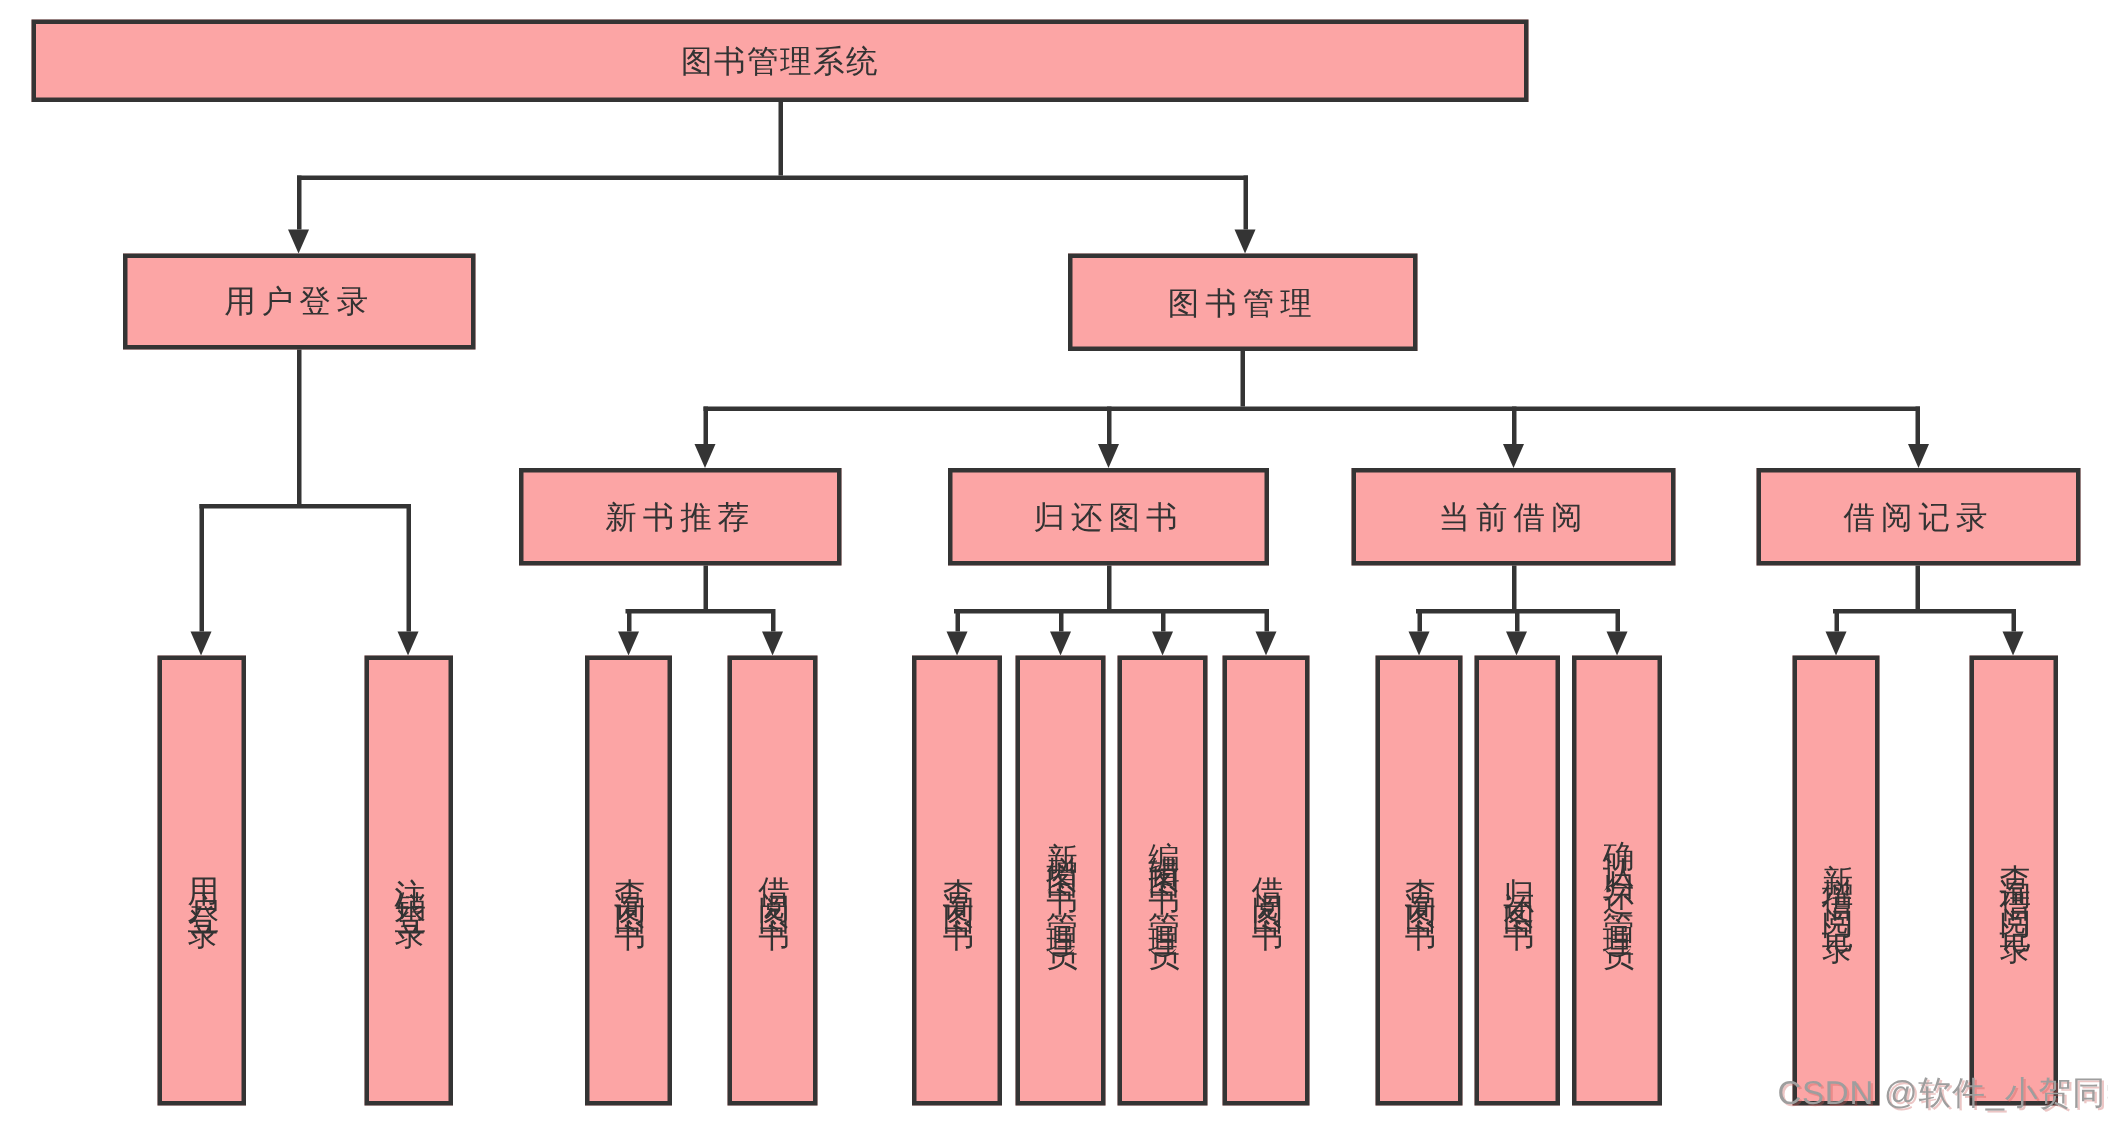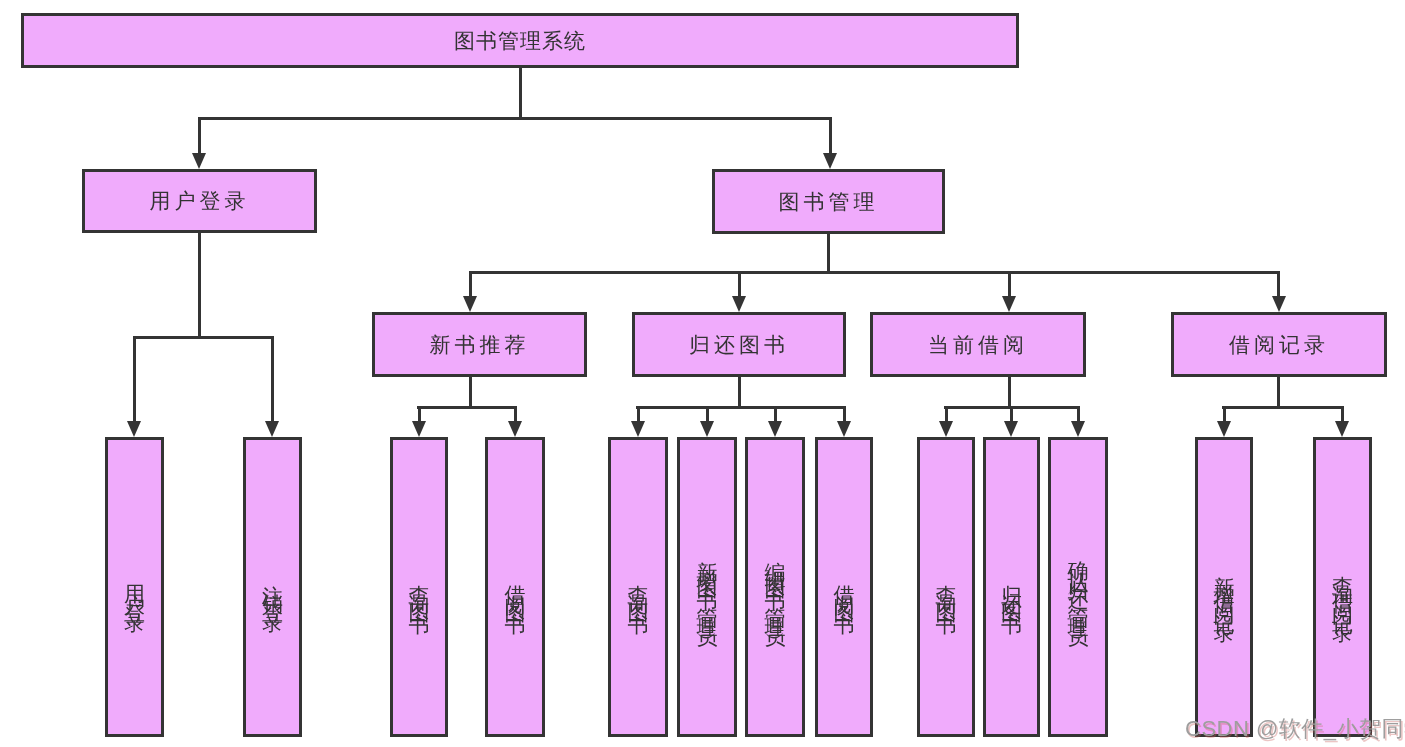--- a/index.html
+++ b/index.html
@@ -13,7 +13,7 @@
   .node{
     position:absolute;
     box-sizing:border-box;
-    background:#f0abfc;
+    background:#fca5a5;
     border:3px solid #343434;
     display:flex;
     align-items:center;

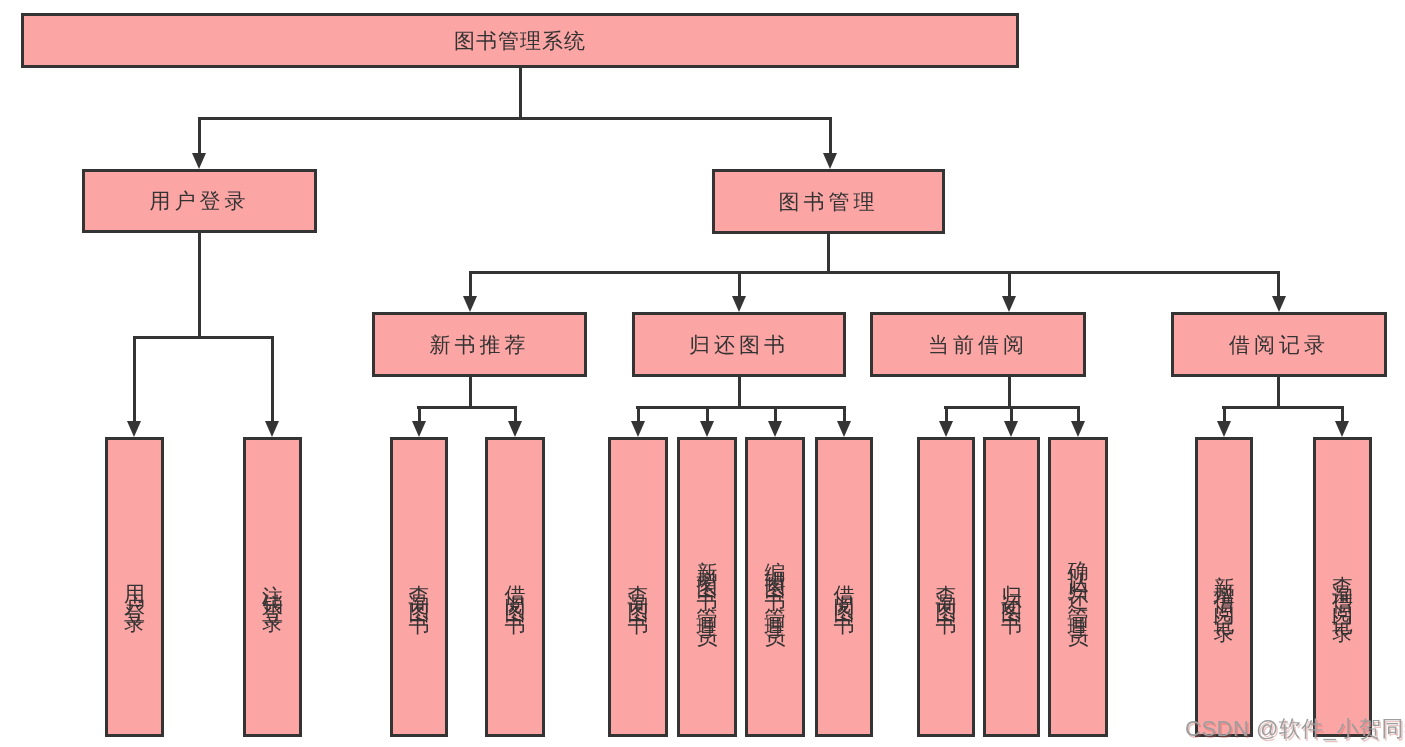--- a/index.html
+++ b/index.html
@@ -91,7 +91,7 @@
   <div class="line" style="left:1277px;top:271px;width:3px;height:25px;"></div>
   <div class="ah" style="left:1272px;top:296px;"></div>
 
-  <div class="node" style="left:372px;top:312px;width:215px;height:65px;">
+  <div class="node" style="left:346px;top:312px;width:215px;height:65px;">
     <span class="node-label">新书推荐</span>
   </div>
   <div class="node" style="left:632px;top:312px;width:214px;height:65px;">

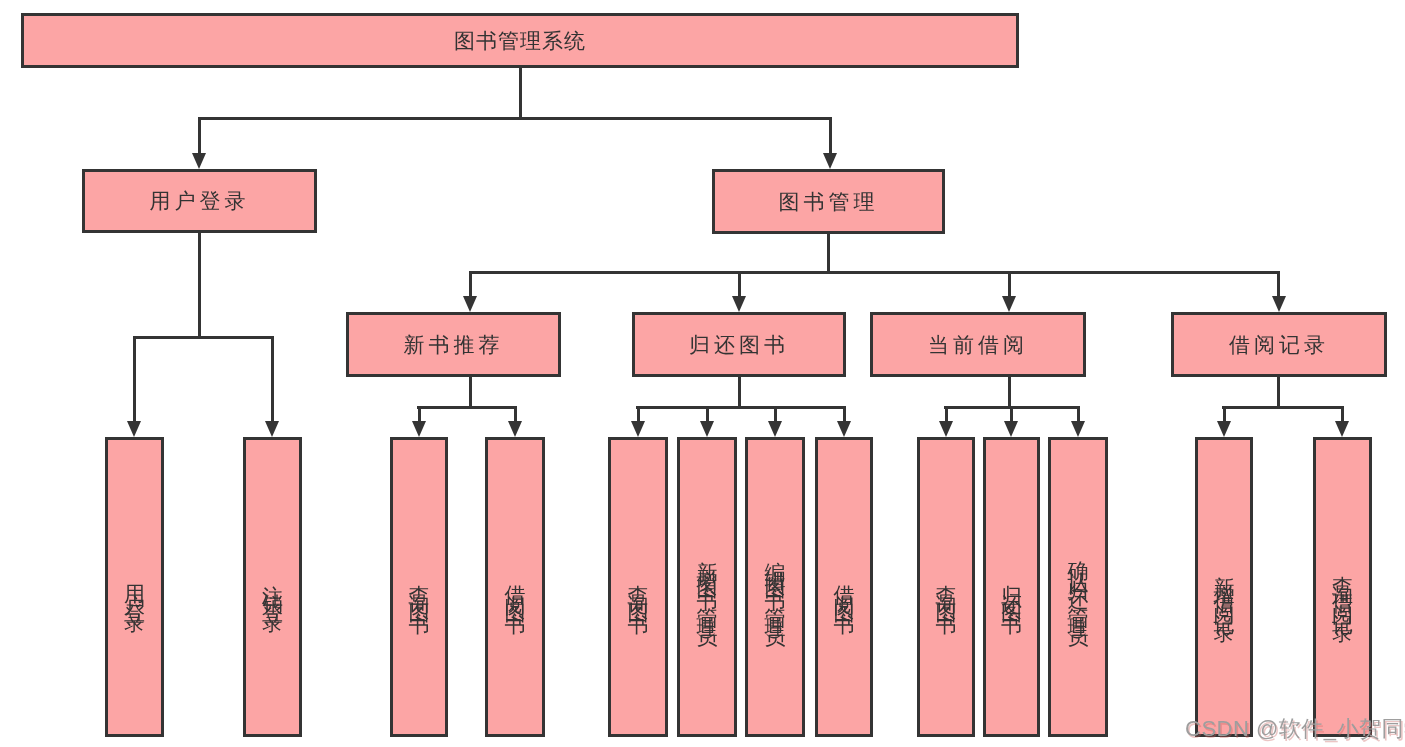--- a/index.html
+++ b/index.html
@@ -97,7 +97,7 @@
   <div class="node" style="left:632px;top:312px;width:214px;height:65px;">
     <span class="node-label">归还图书</span>
   </div>
-  <div class="node" style="left:870px;top:312px;width:216px;height:65px;">
+  <div class="node" style="left:901px;top:312px;width:216px;height:65px;">
     <span class="node-label">当前借阅</span>
   </div>
   <div class="node" style="left:1171px;top:312px;width:216px;height:65px;">

